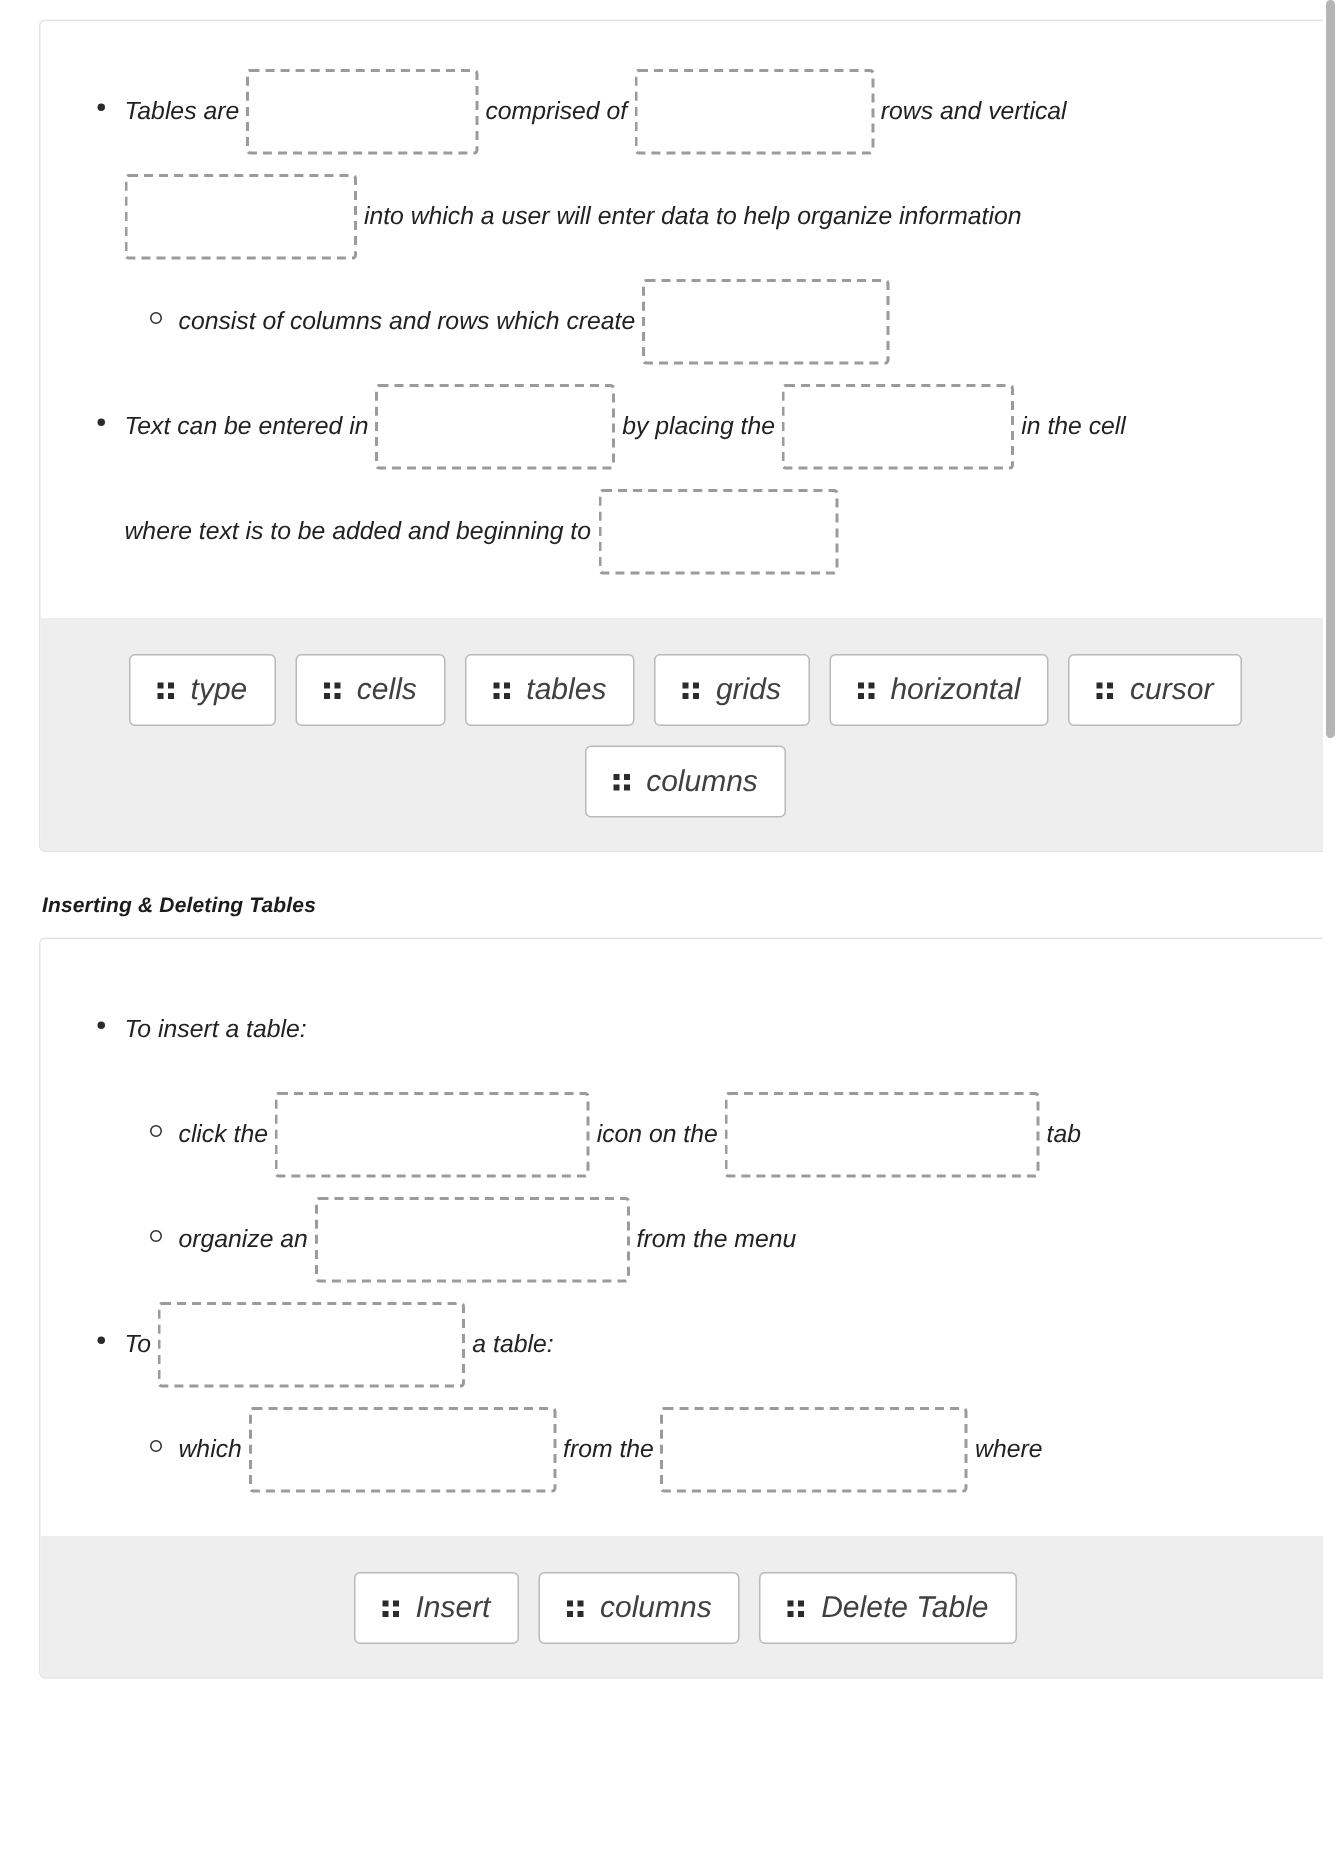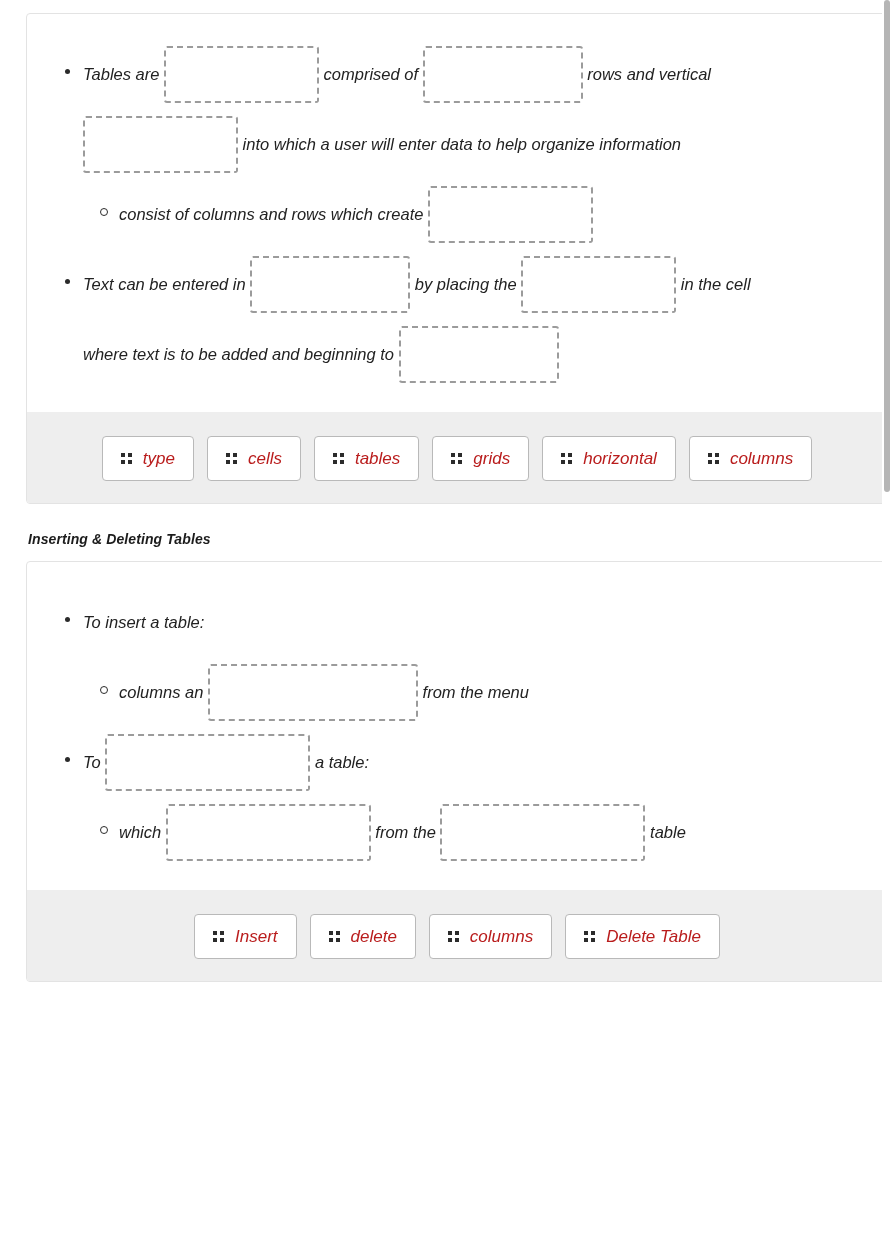--- a/index.html
+++ b/index.html
@@ -146,8 +146,8 @@
     border: 1px solid #b9b9b9;
     border-radius: 4px;
     padding: 13px 18px;
-    font-size: 17px;
-    color: #b91c1c;
+    font-size: 20px;
+    color: #404040;
     cursor: grab;
     line-height: 1;
   }

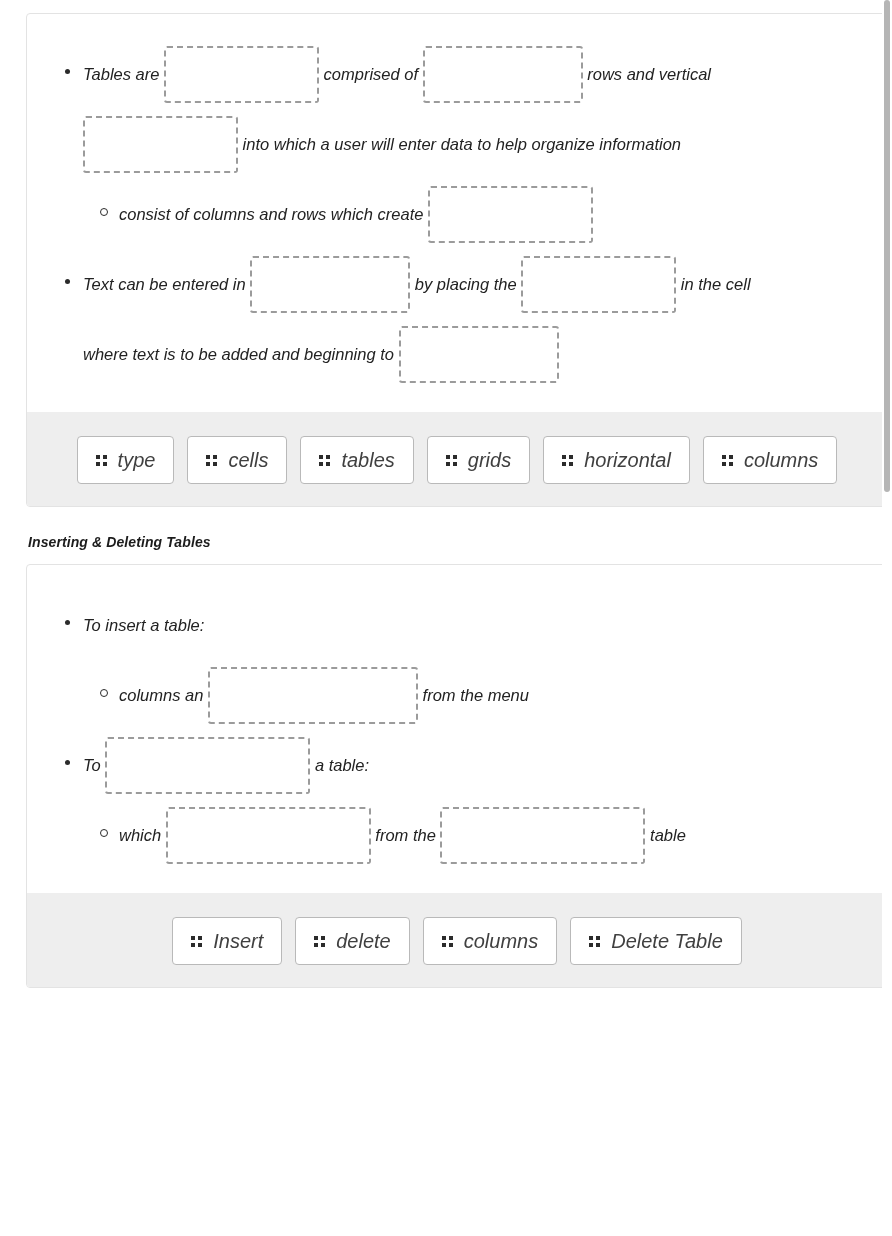--- a/index.html
+++ b/index.html
@@ -278,6 +278,15 @@
                 <i></i>
                 <i></i>
               </span>
+              <span>cursor</span>
+            </div>
+            <div class="chip">
+              <span class="grip">
+                <i></i>
+                <i></i>
+                <i></i>
+                <i></i>
+              </span>
               <span>columns</span>
             </div>
           </div>

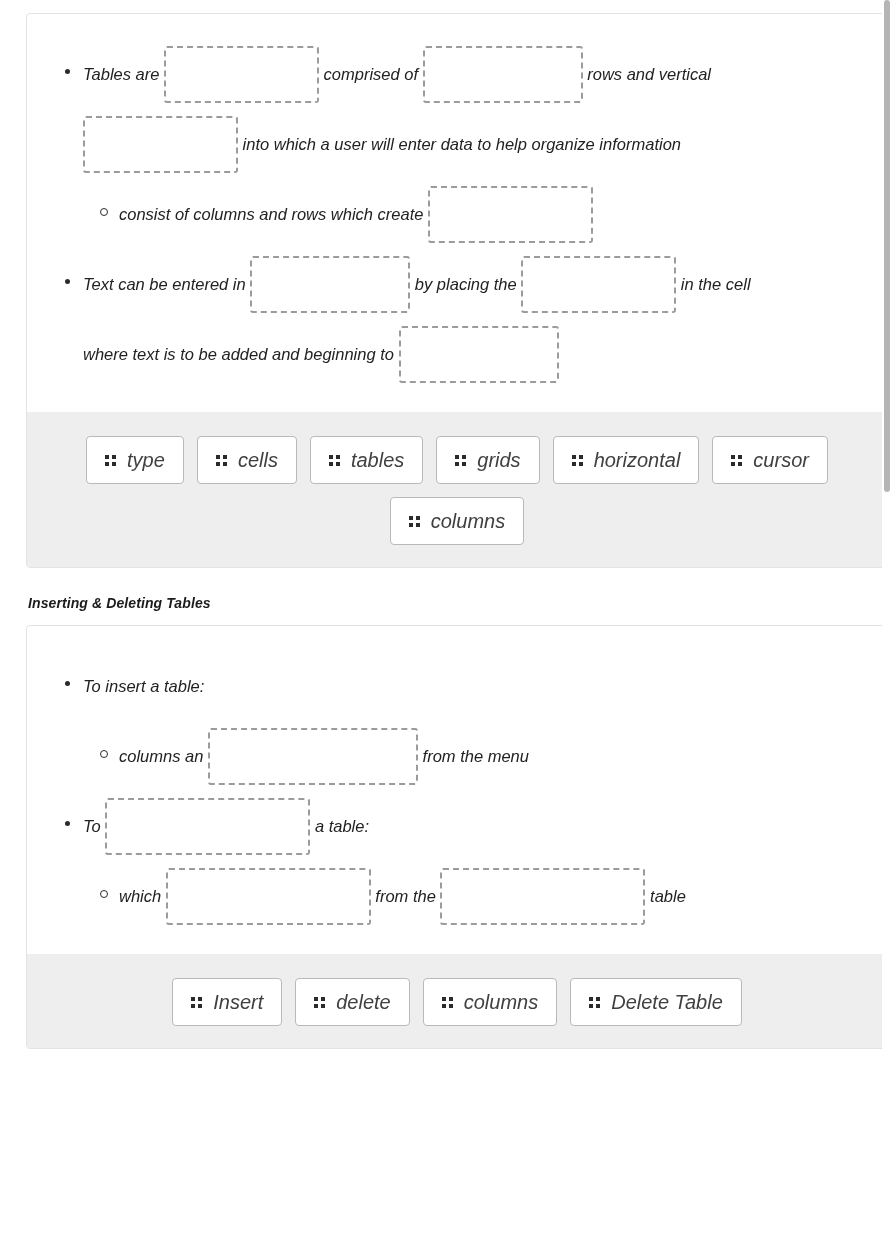--- a/index.html
+++ b/index.html
@@ -302,6 +302,15 @@
               </li>
               <li class="sub-item">
                 <div class="line">
+                  <span class="txt">click the </span>
+                  <span class="blank b-210"></span>
+                  <span class="txt"> icon on the </span>
+                  <span class="blank b-210"></span>
+                  <span class="txt"> tab</span>
+                </div>
+              </li>
+              <li class="sub-item">
+                <div class="line">
                   <span class="txt">columns an </span>
                   <span class="blank b-210"></span>
                   <span class="txt"> from the menu</span>

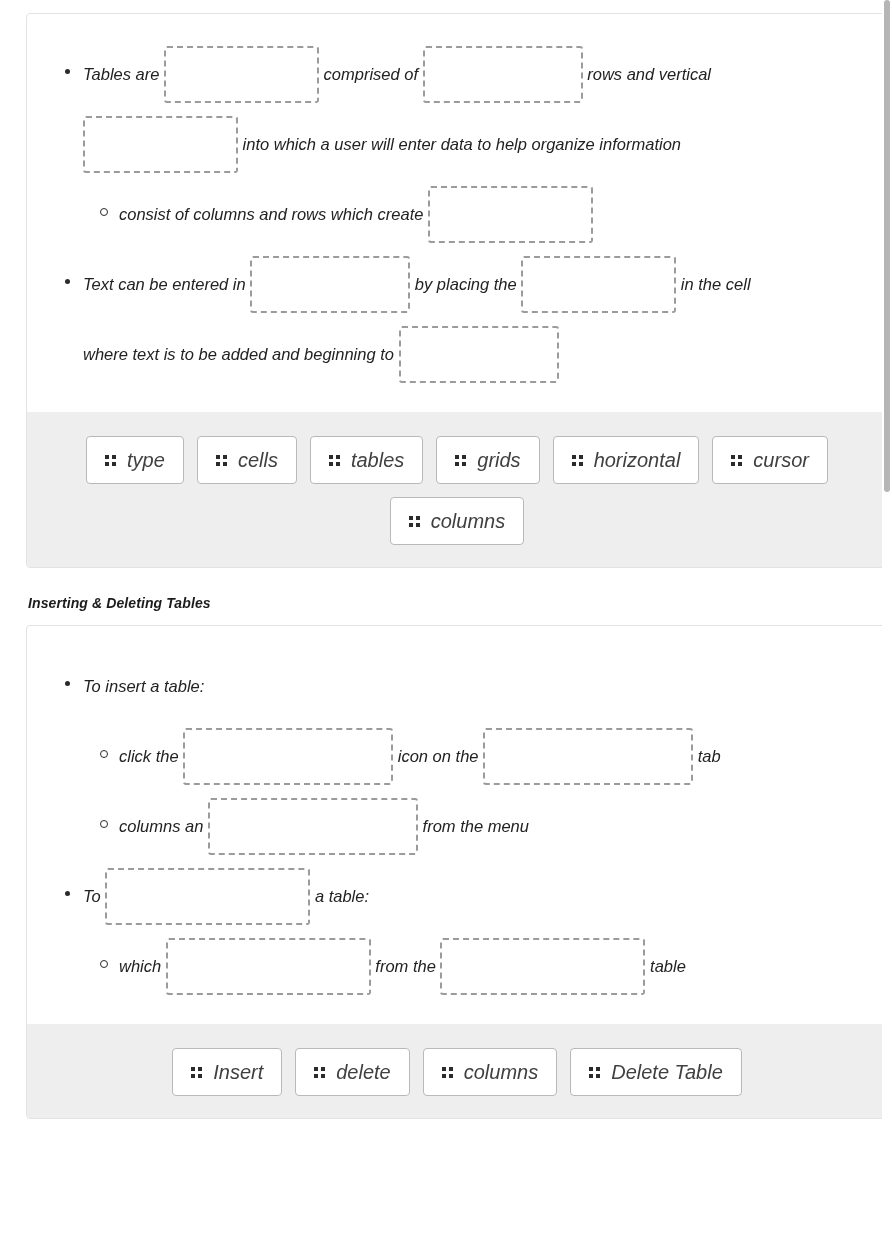--- a/index.html
+++ b/index.html
@@ -311,7 +311,7 @@
               </li>
               <li class="sub-item">
                 <div class="line">
-                  <span class="txt">columns an </span>
+                  <span class="txt">organize an </span>
                   <span class="blank b-210"></span>
                   <span class="txt"> from the menu</span>
                 </div>

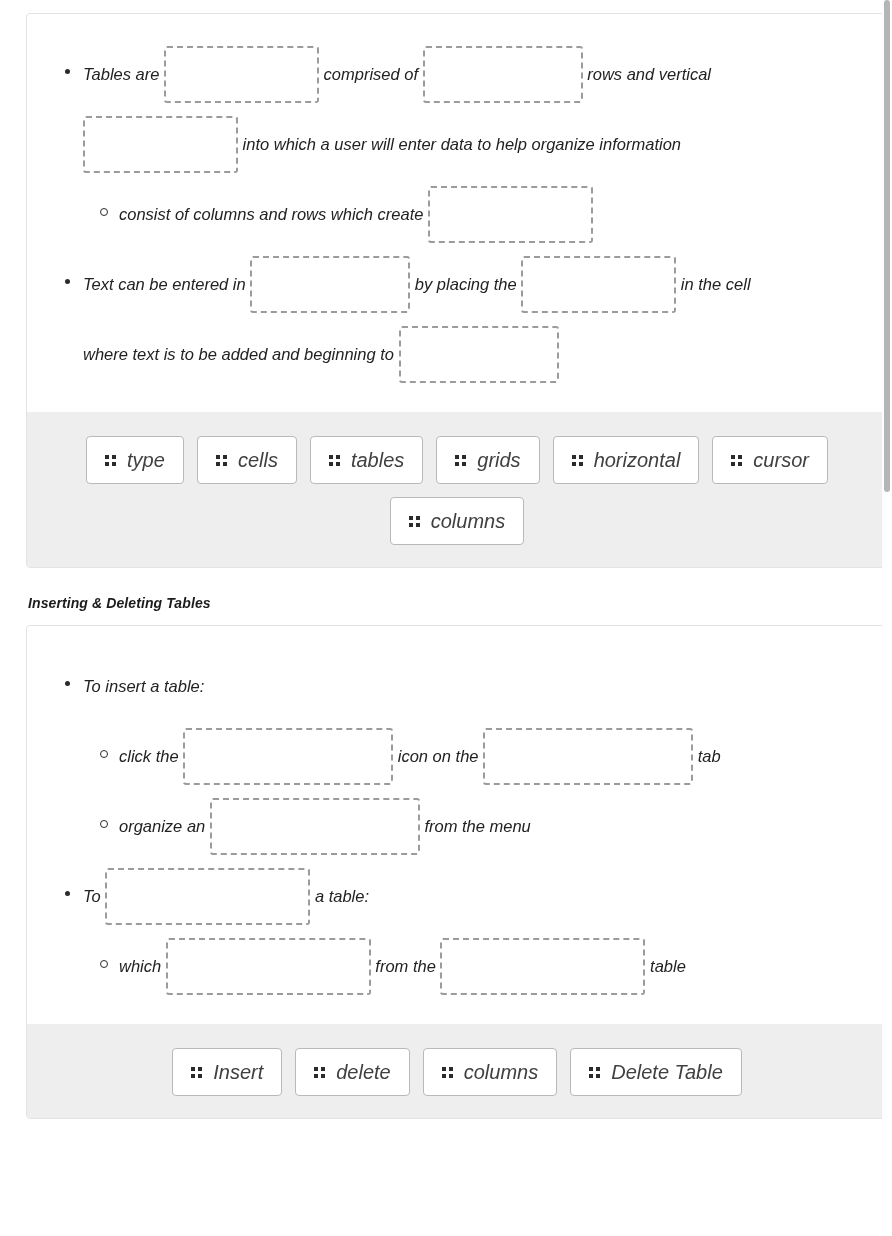--- a/index.html
+++ b/index.html
@@ -329,7 +329,7 @@
                   <span class="blank b-205"></span>
                   <span class="txt"> from the </span>
                   <span class="blank b-205"></span>
-                  <span class="txt"> table</span>
+                  <span class="txt"> where</span>
                 </div>
               </li>
             </ul>

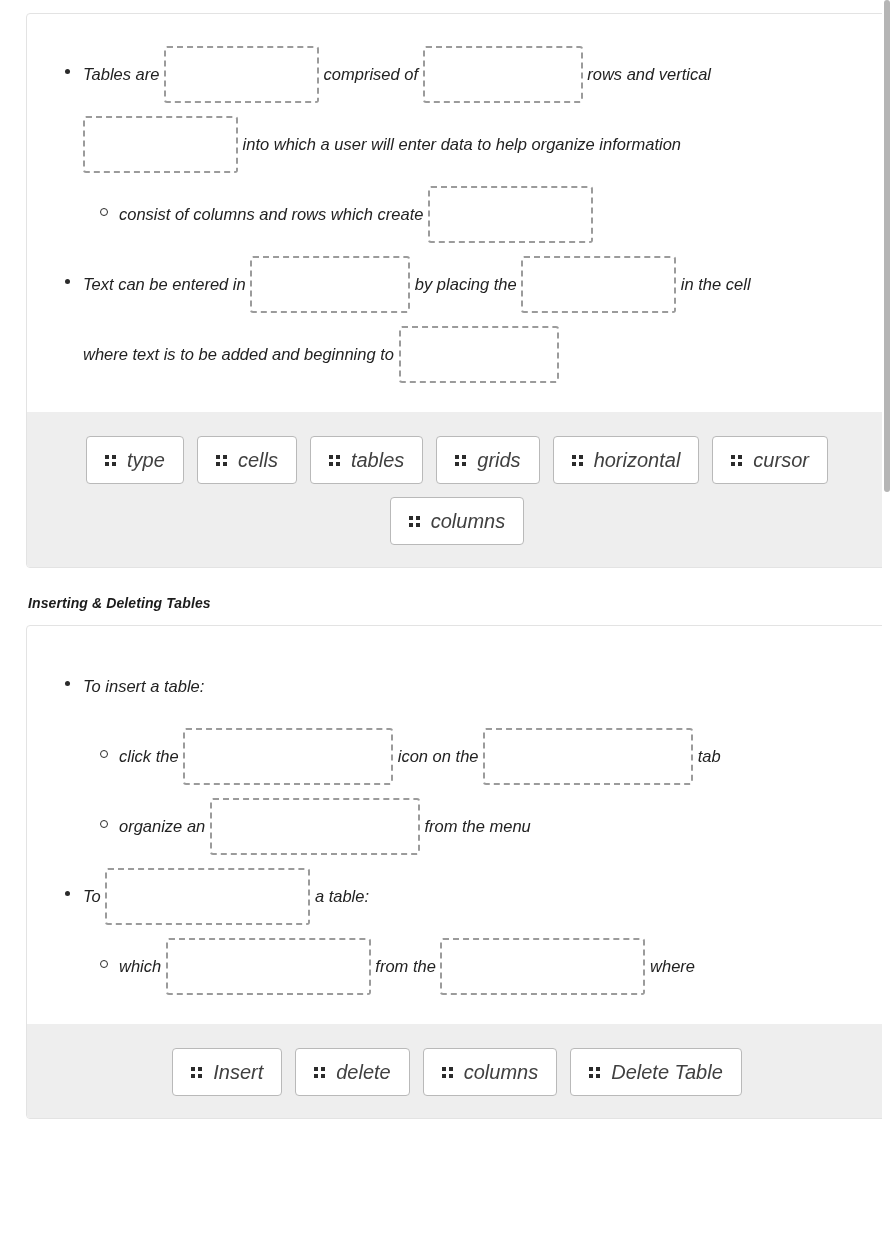--- a/index.html
+++ b/index.html
@@ -351,15 +351,6 @@
                 <i></i>
                 <i></i>
               </span>
-              <span>delete</span>
-            </div>
-            <div class="chip">
-              <span class="grip">
-                <i></i>
-                <i></i>
-                <i></i>
-                <i></i>
-              </span>
               <span>columns</span>
             </div>
             <div class="chip">

